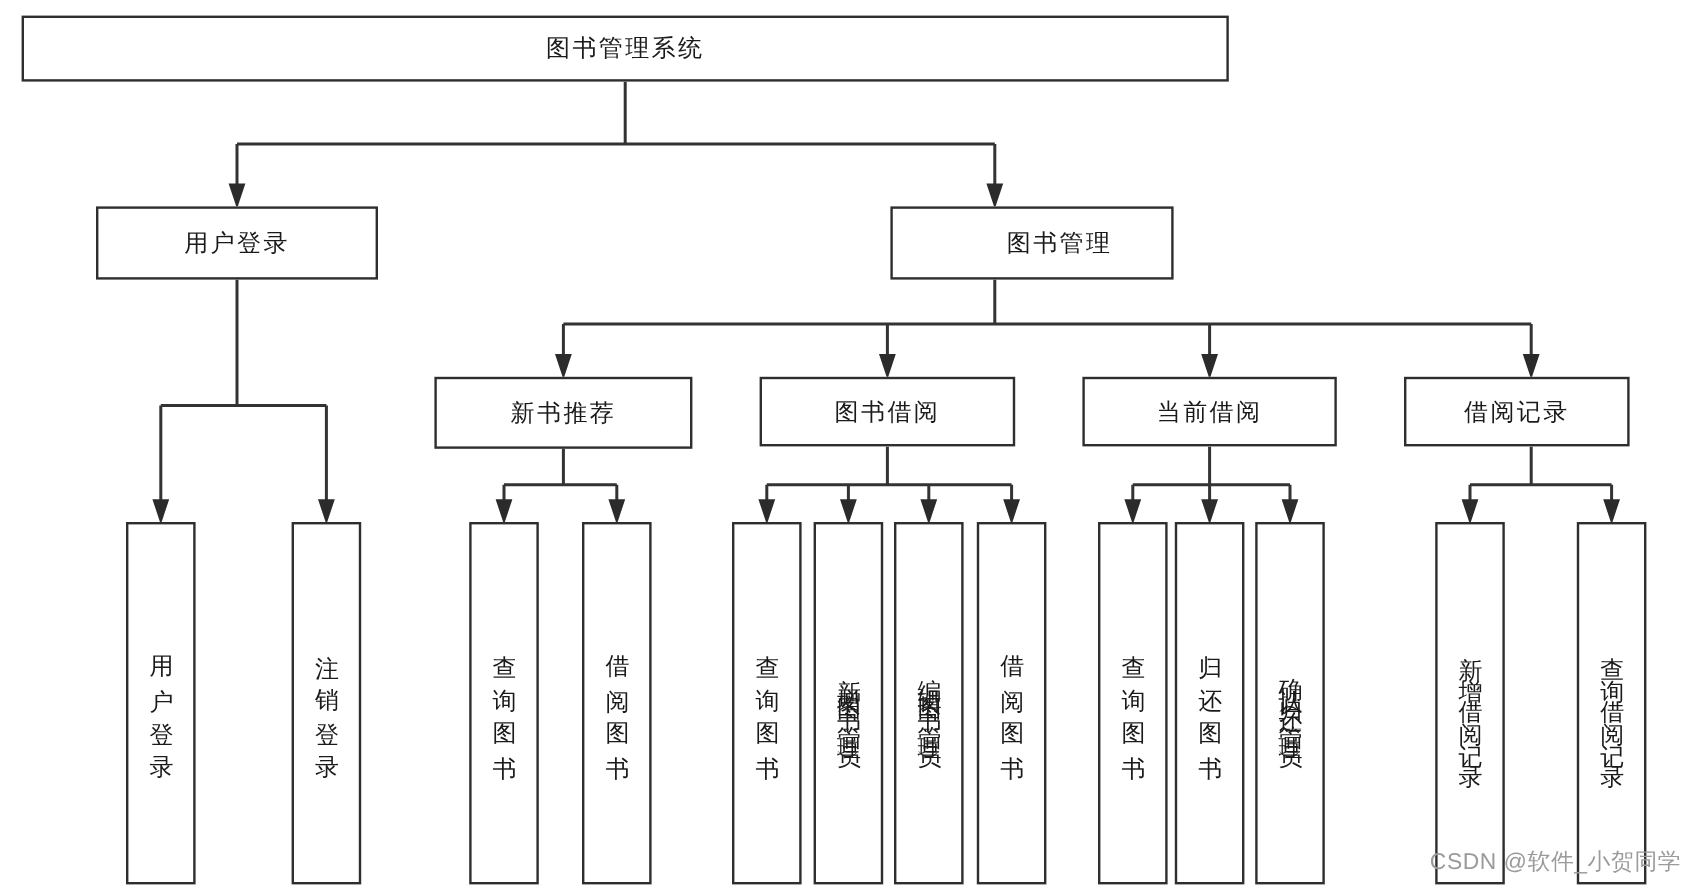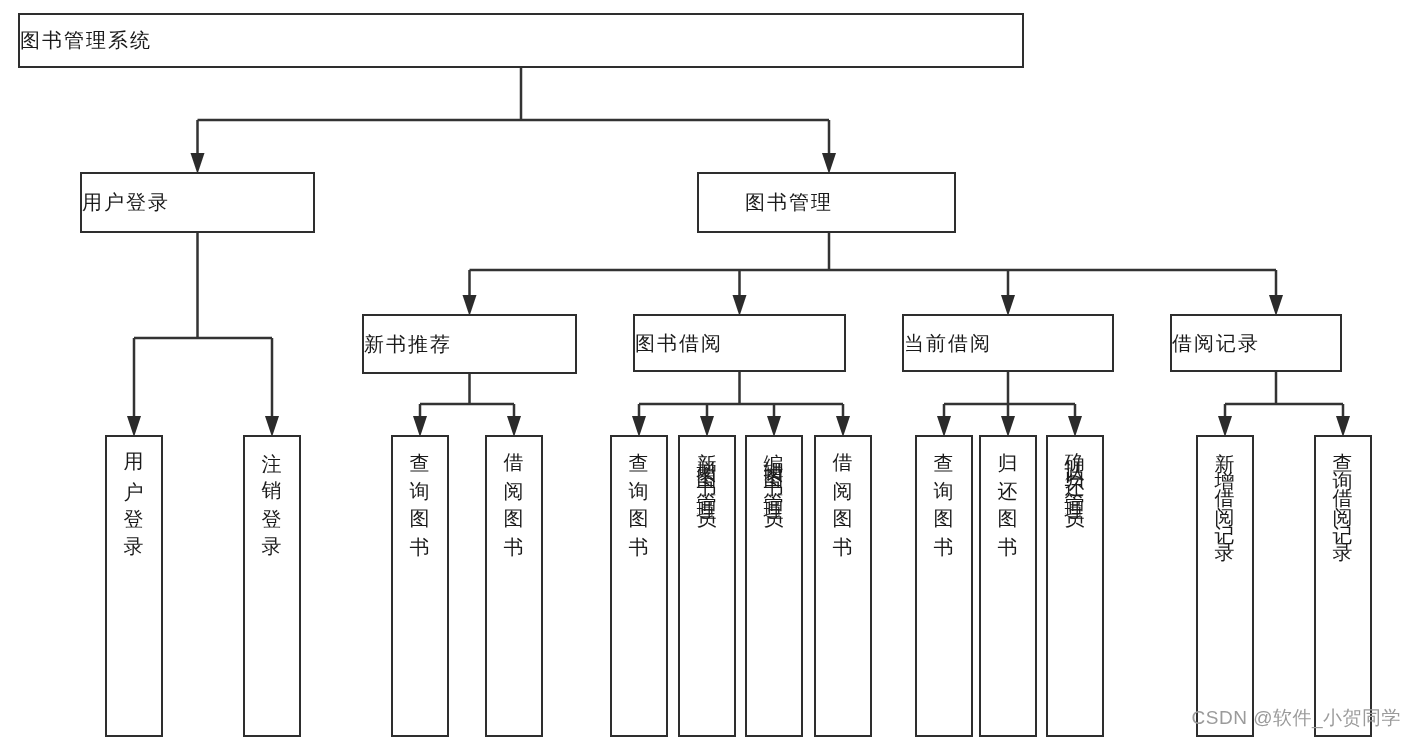--- a/index.html
+++ b/index.html
@@ -40,6 +40,7 @@
     color: #1a1a1a;
     display: flex;
     align-items: center;
+    justify-content: center;
     z-index: 2;
   }
   .hlabel {

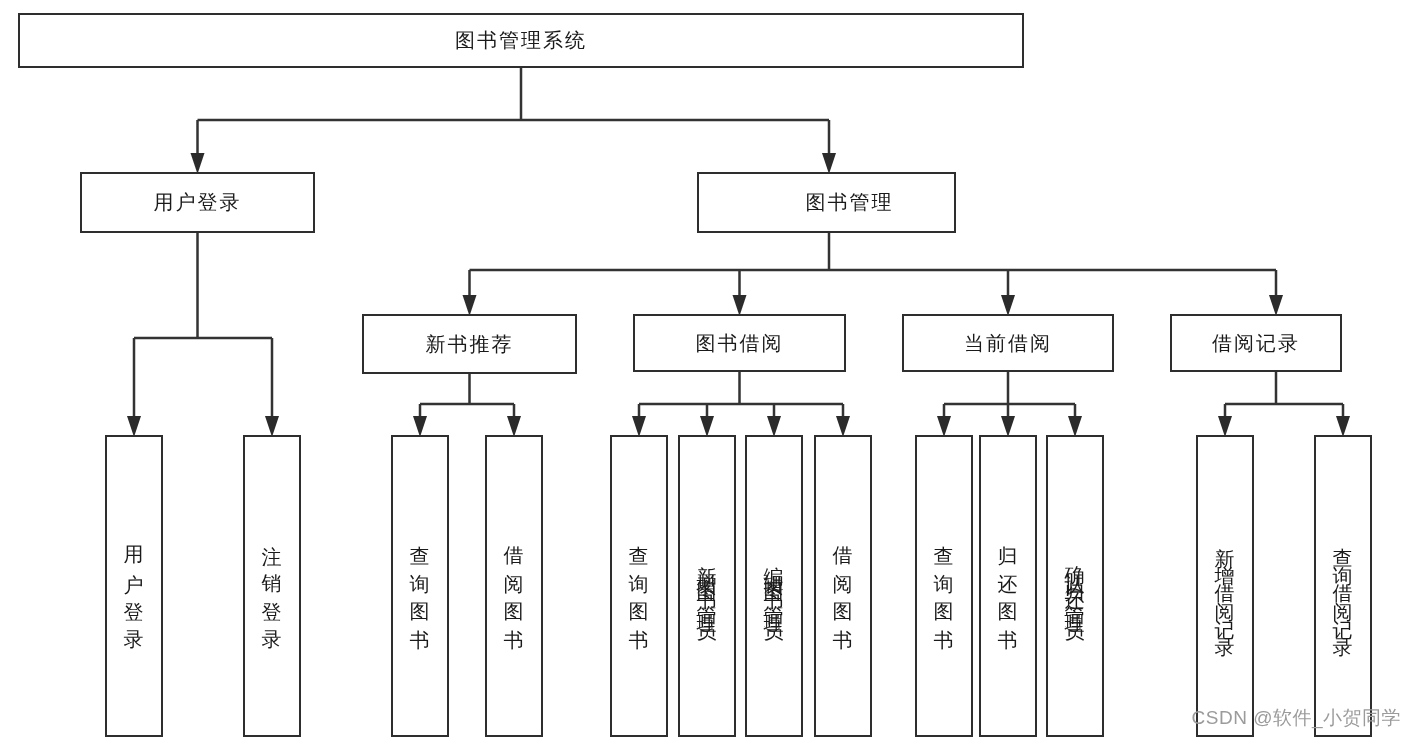--- a/index.html
+++ b/index.html
@@ -71,7 +71,7 @@
   
   .n-root  { left: 18px;   top: 13px;  width: 1006px; height: 55px; }
   .n-login { left: 80px;   top: 172px; width: 235px;  height: 61px; }
-  .n-mgmt  { left: 697px;  top: 172px; width: 259px;  height: 61px; padding-left: 46px; }
+  .n-mgmt  { left: 742px;  top: 172px; width: 236px;  height: 61px; padding-left: 46px; }
   .n-rec   { left: 362px;  top: 314px; width: 215px;  height: 60px; }
   .n-bor   { left: 633px;  top: 314px; width: 213px;  height: 58px; }
   .n-cur   { left: 902px;  top: 314px; width: 212px;  height: 58px; }

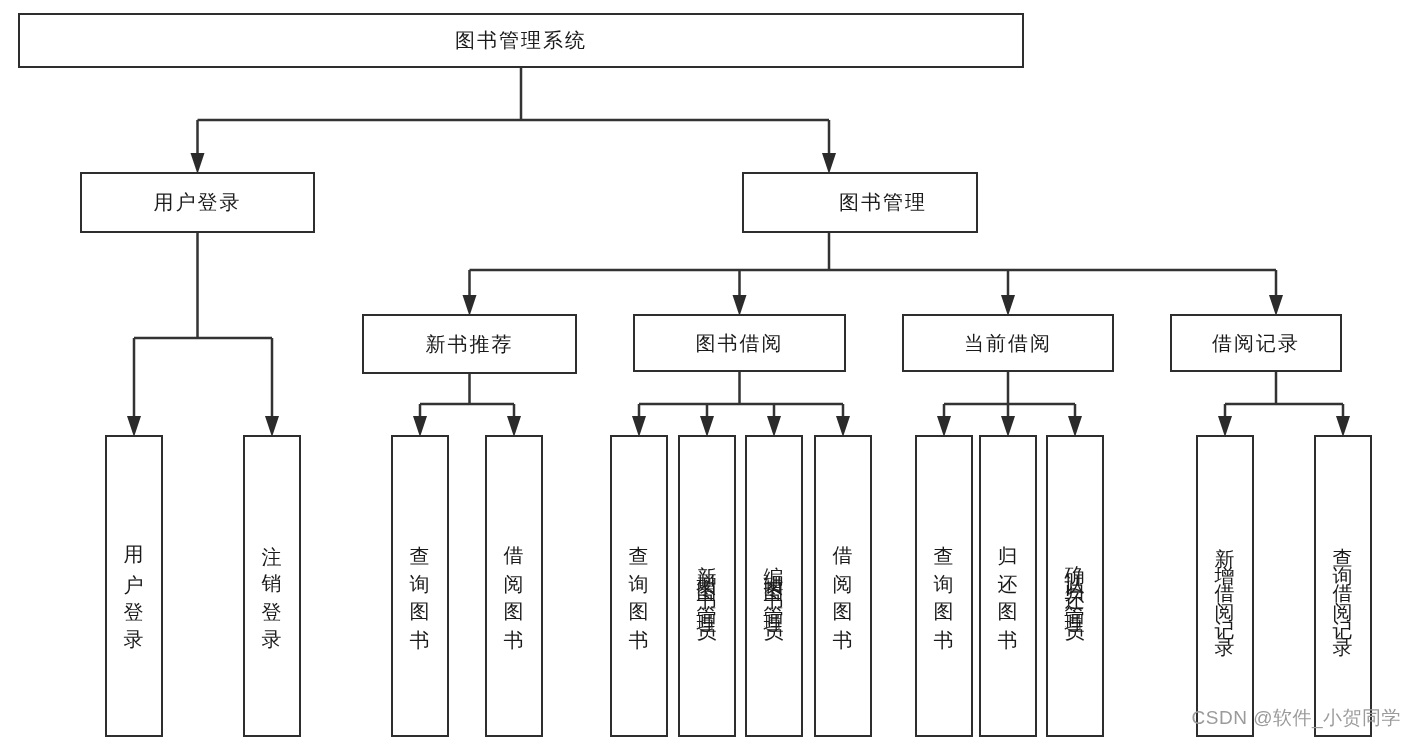--- a/index.html
+++ b/index.html
@@ -75,7 +75,7 @@
   .n-rec   { left: 362px;  top: 314px; width: 215px;  height: 60px; }
   .n-bor   { left: 633px;  top: 314px; width: 213px;  height: 58px; }
   .n-cur   { left: 902px;  top: 314px; width: 212px;  height: 58px; }
-  .n-his   { left: 1170px; top: 314px; width: 172px;  height: 58px; }
+  .n-his   { left: 1170px; top: 314px; width: 188px;  height: 58px; }
   .lf { top: 435px; width: 58px; height: 302px; }
   .l1  { left: 105px; }
   .l2  { left: 243px; }

